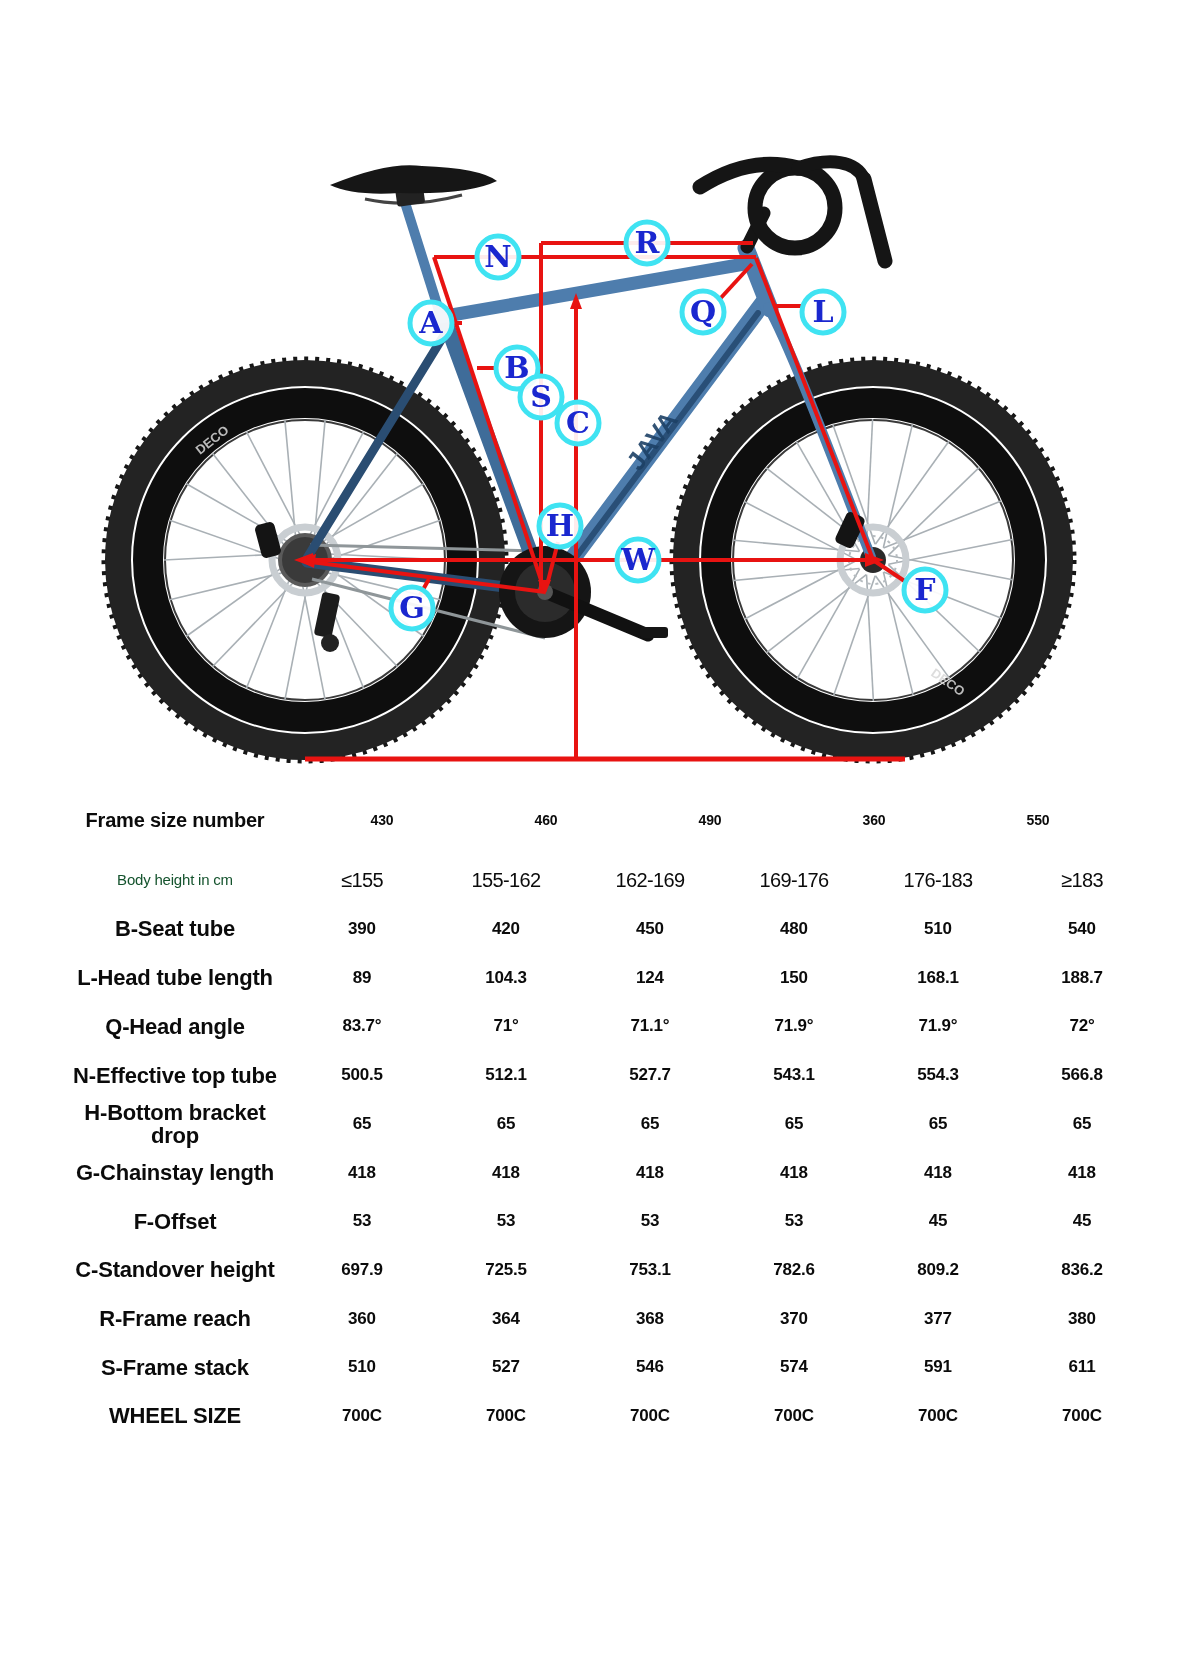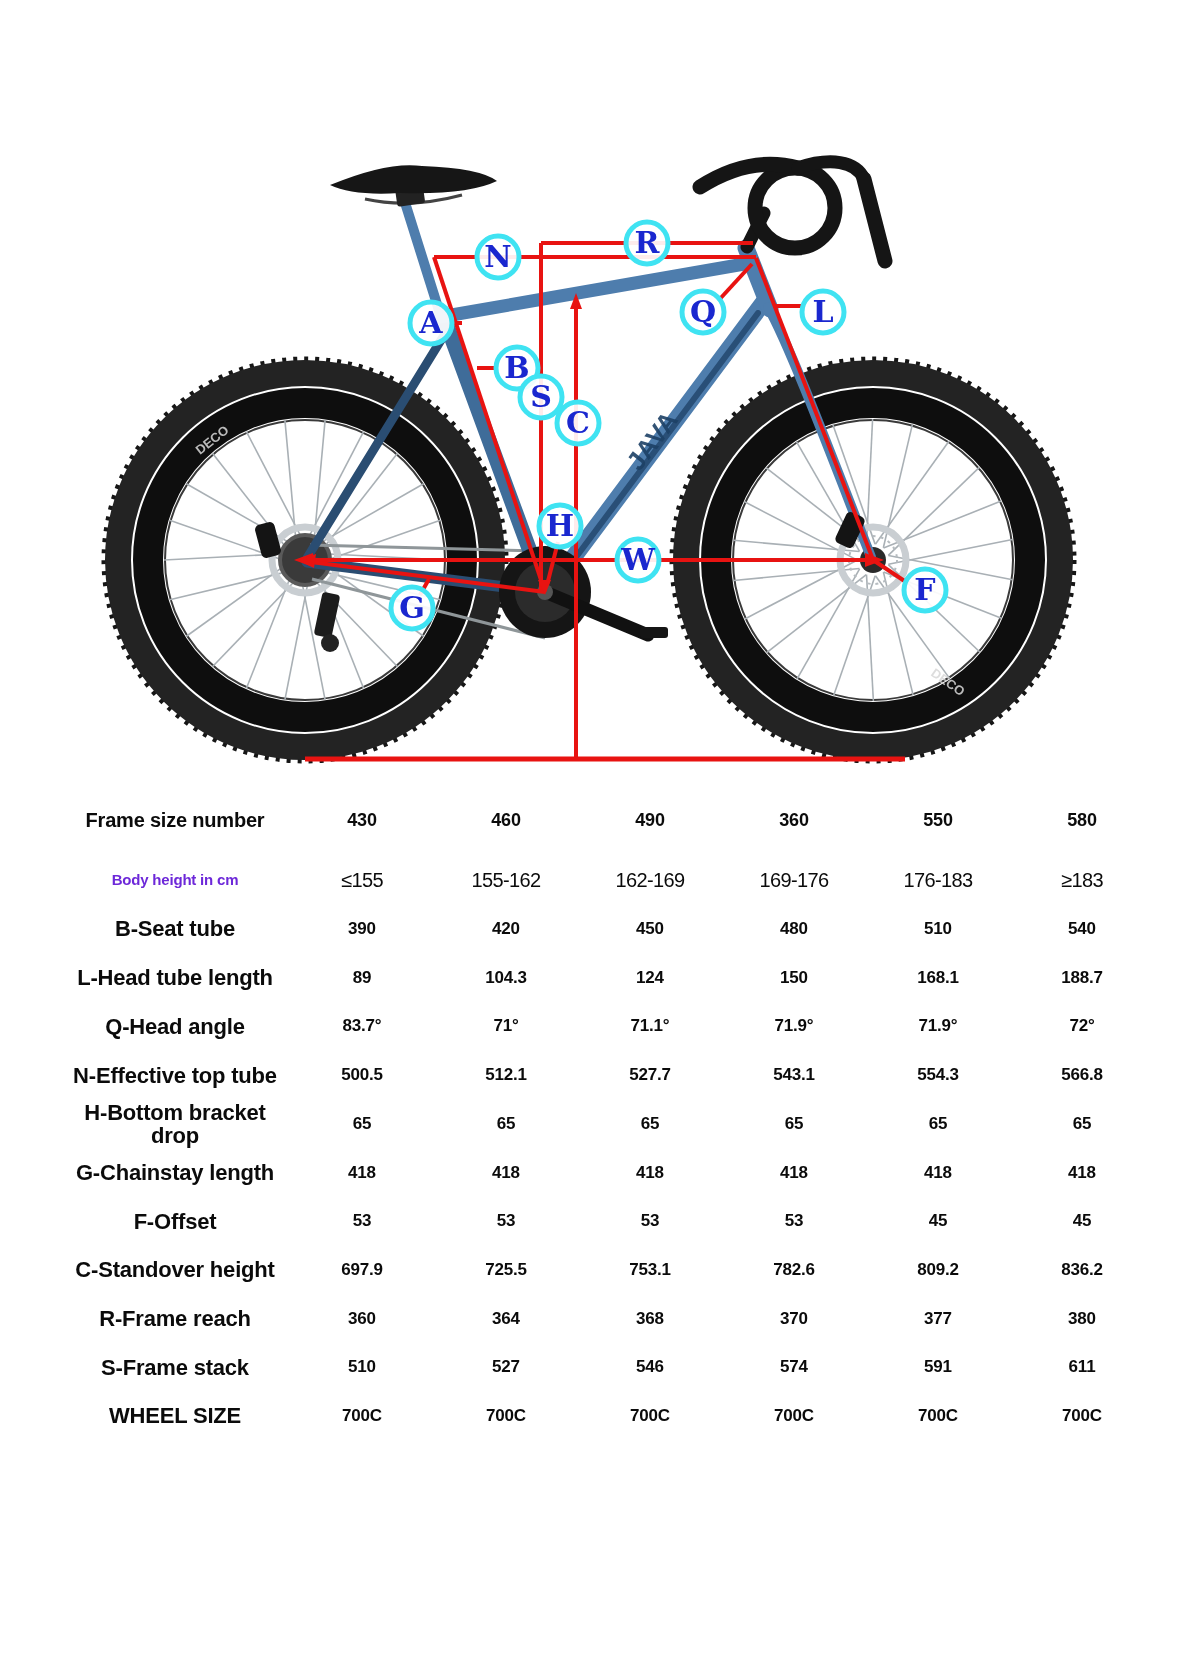--- a/index.html
+++ b/index.html
@@ -20,7 +20,7 @@
   
   .geo-table{position:absolute;left:60px;top:795px;width:1094px;}
   .t-row{display:grid;grid-template-columns:230px repeat(6,144px);height:48.7px;align-items:center;}
-  .header-row{height:50px;margin-bottom:11px;}
+  .header-row{height:50px;margin-bottom:11px;gap:20px;}
   .t-cell{text-align:center;font-weight:700;font-size:17px;letter-spacing:-0.2px;line-height:1.05;}
   .header-row .t-cell{font-size:18px;}
   .header-row .t-label{font-size:20px;}

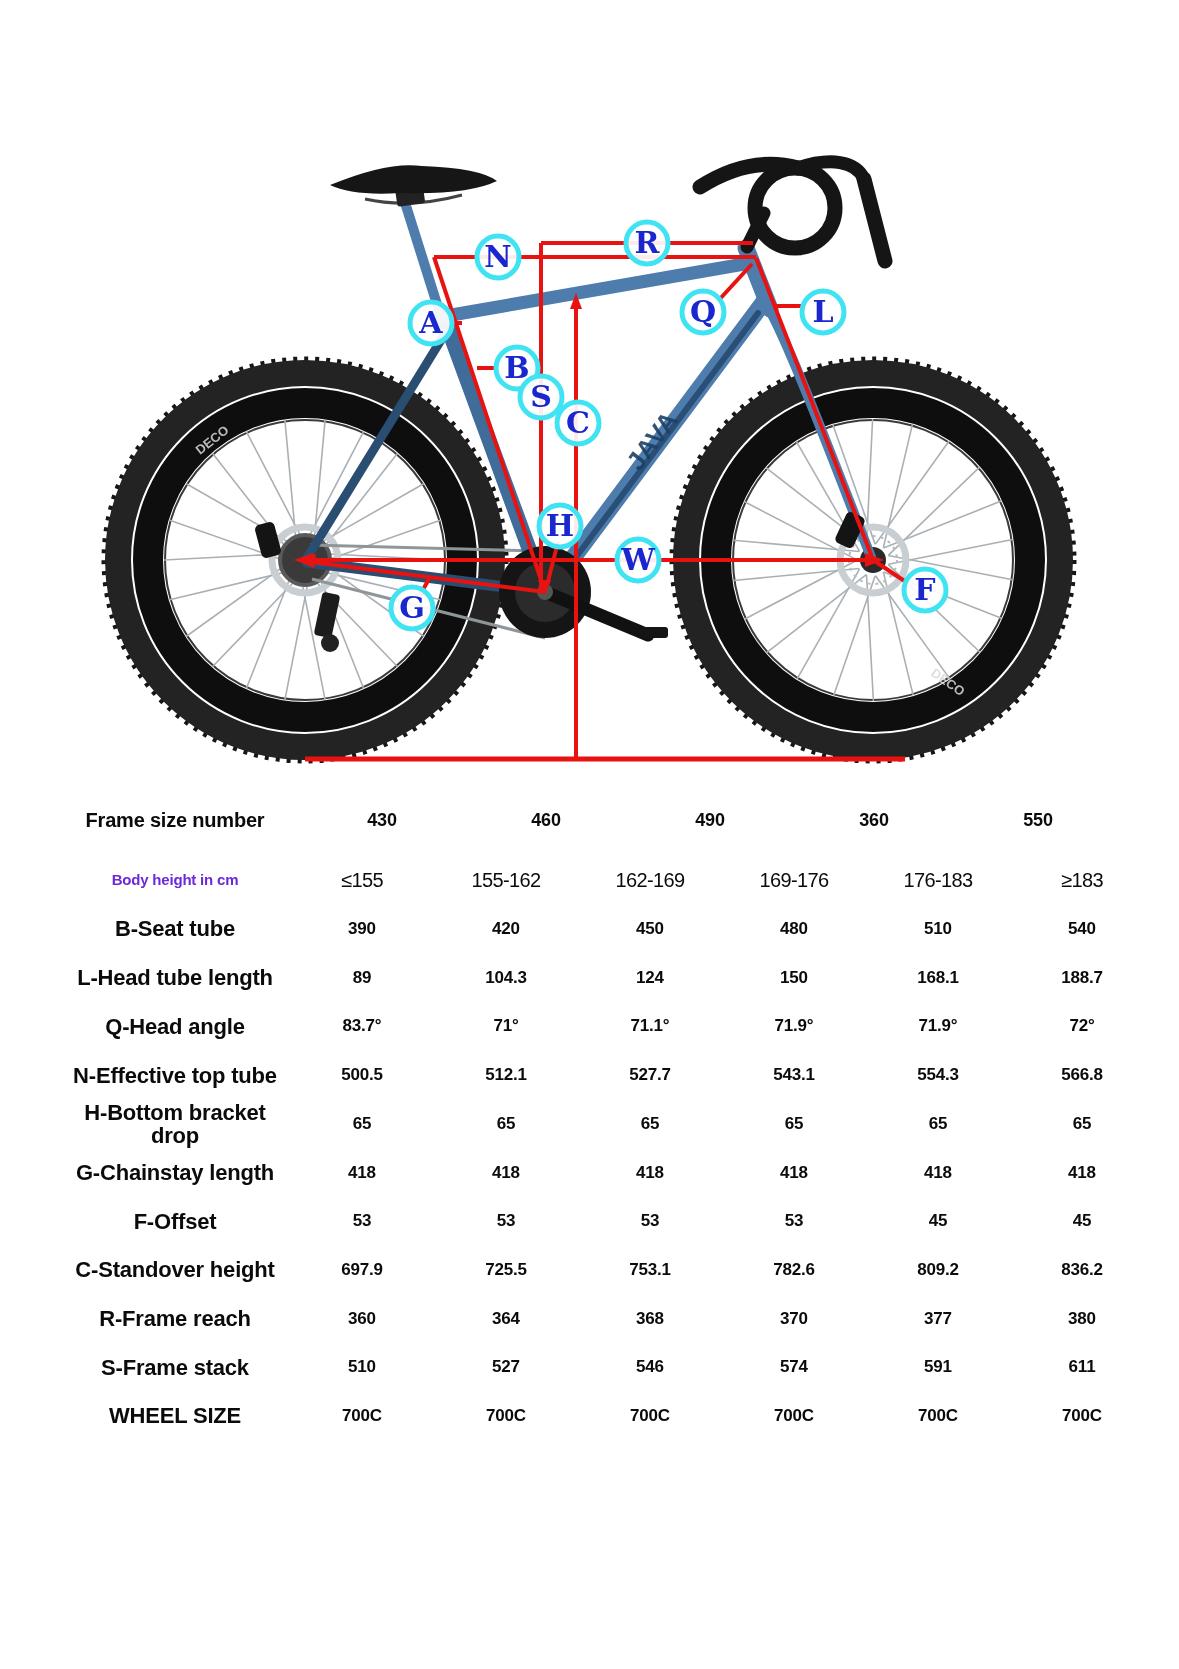--- a/index.html
+++ b/index.html
@@ -22,7 +22,7 @@
   .t-row{display:grid;grid-template-columns:230px repeat(6,144px);height:48.7px;align-items:center;}
   .header-row{height:50px;margin-bottom:11px;gap:20px;}
   .t-cell{text-align:center;font-weight:700;font-size:17px;letter-spacing:-0.2px;line-height:1.05;}
-  .header-row .t-cell{font-size:18px;}
+  .header-row .t-cell{font-size:14px;}
   .header-row .t-label{font-size:20px;}
   .t-label{font-size:22px;}
   .t-light .t-label{font-weight:700;font-size:15px;color:#6d28d9;}

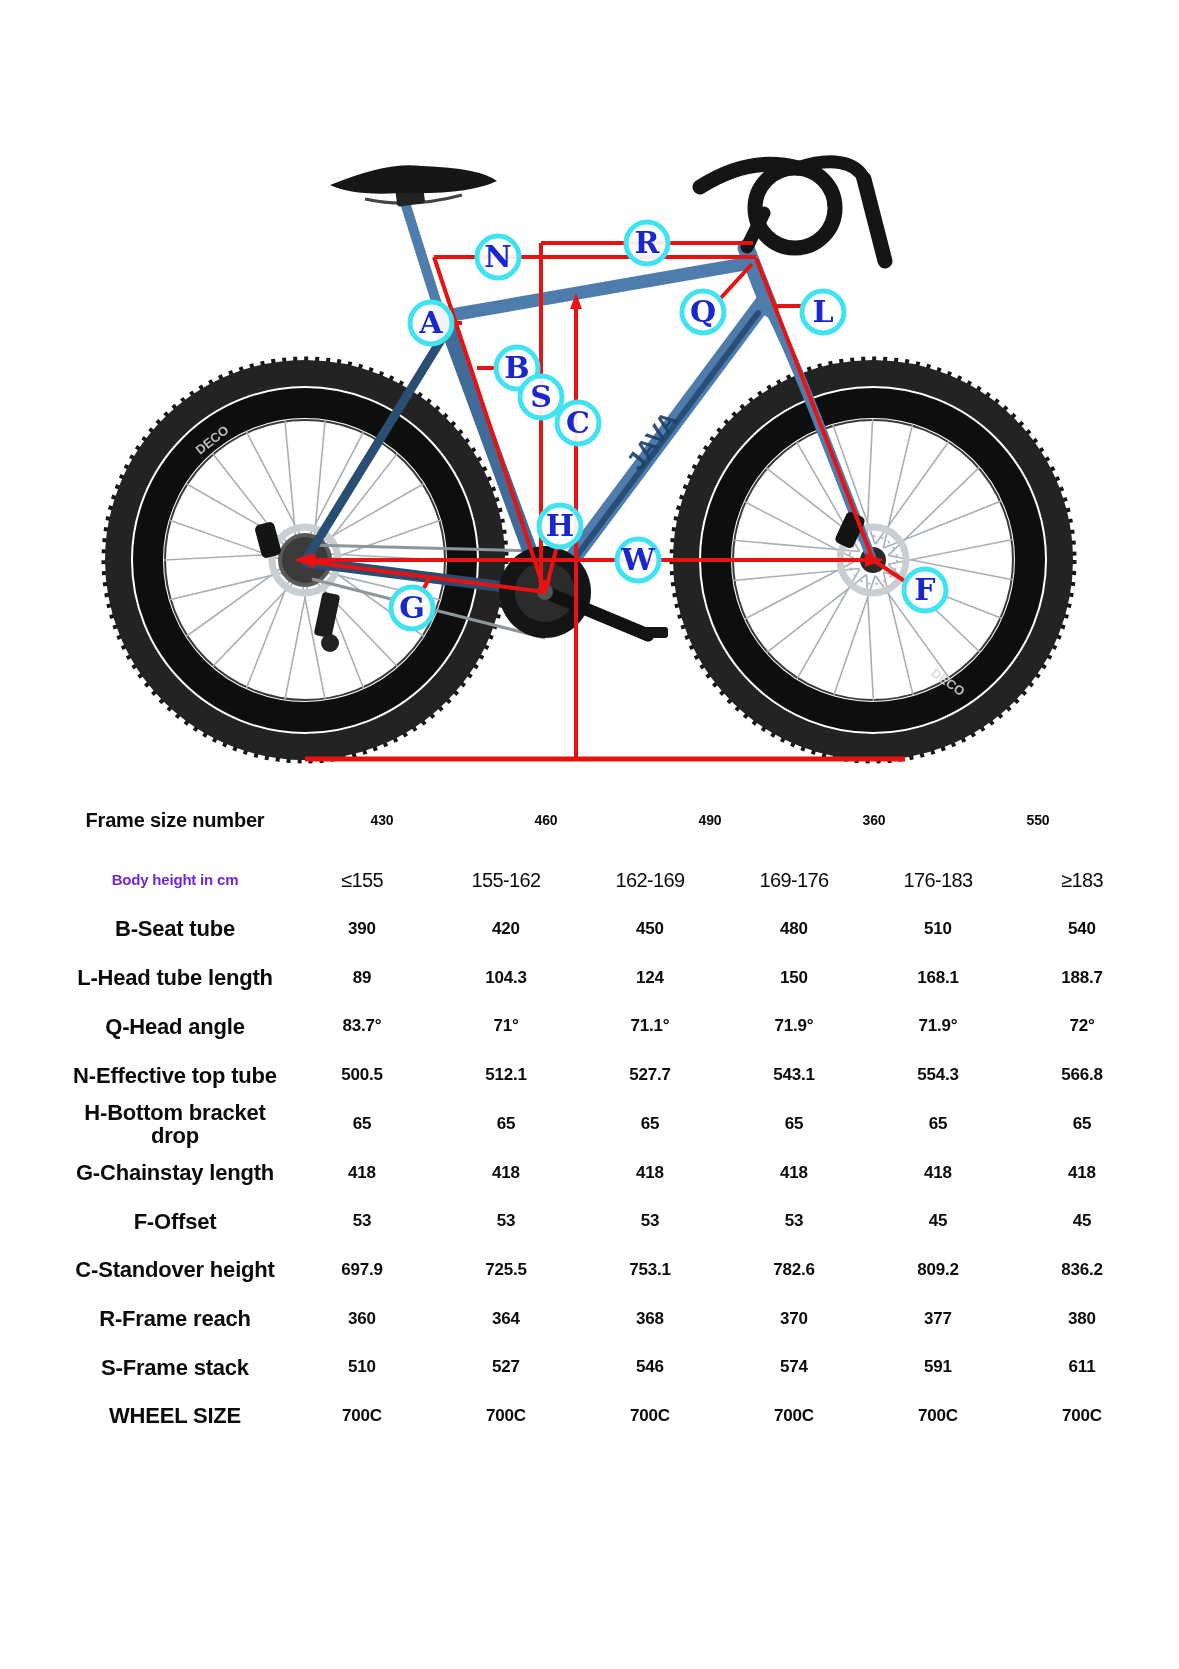--- a/index.html
+++ b/index.html
@@ -25,7 +25,7 @@
   .header-row .t-cell{font-size:14px;}
   .header-row .t-label{font-size:20px;}
   .t-label{font-size:22px;}
-  .t-light .t-label{font-weight:700;font-size:15px;color:#6d28d9;}
+  .t-light .t-label{font-weight:400;font-size:15px;color:#14532d;}
   .t-light .t-val{font-weight:400;font-size:20px;letter-spacing:-0.6px;}
 </style>
 </head>

